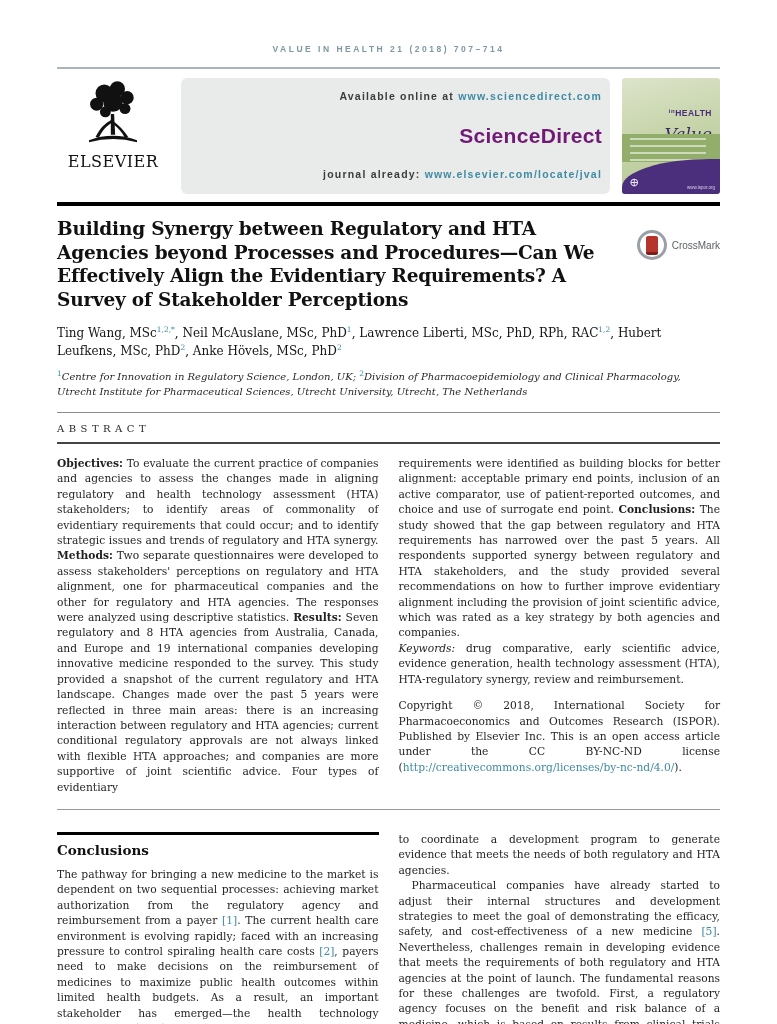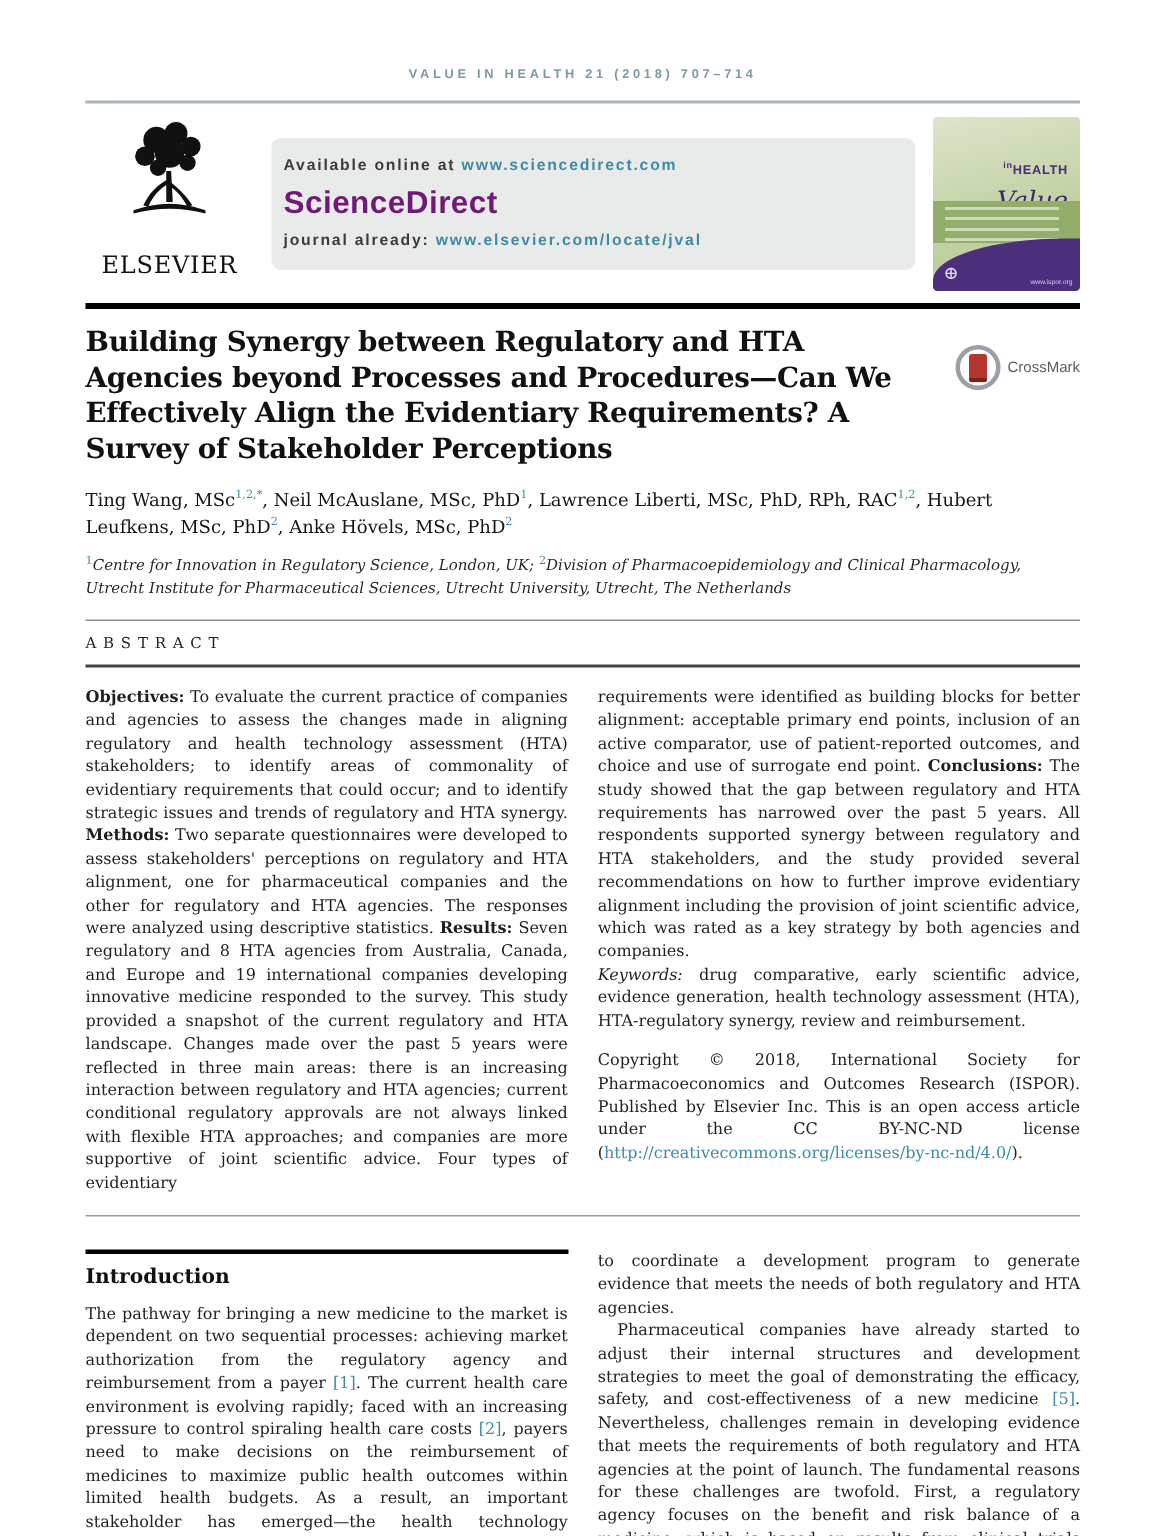--- a/index.html
+++ b/index.html
@@ -27,9 +27,9 @@
   .elsevier-text { font-family: "DejaVu Serif", serif; font-size: 16px; letter-spacing: 0.5px; color: #111; margin-top: 17px; }
 
   .header-box {
-    flex: 1; background: #e9eaea; border-radius: 6px; margin: 14px 12px;
+    flex: 1; background: #e9eaea; border-radius: 6px; margin: 0 12px;
     display: flex; flex-direction: column; justify-content: space-between;
-    padding: 12px 8px 14px 8px; text-align: left;
+    padding: 12px 8px 14px 8px; text-align: right;
     font-family: "Liberation Sans", sans-serif;
   }
   .avail-line, .homepage-line { font-size: 10.5px; letter-spacing: 1.2px; color: #3c3c3c; font-weight: bold; }

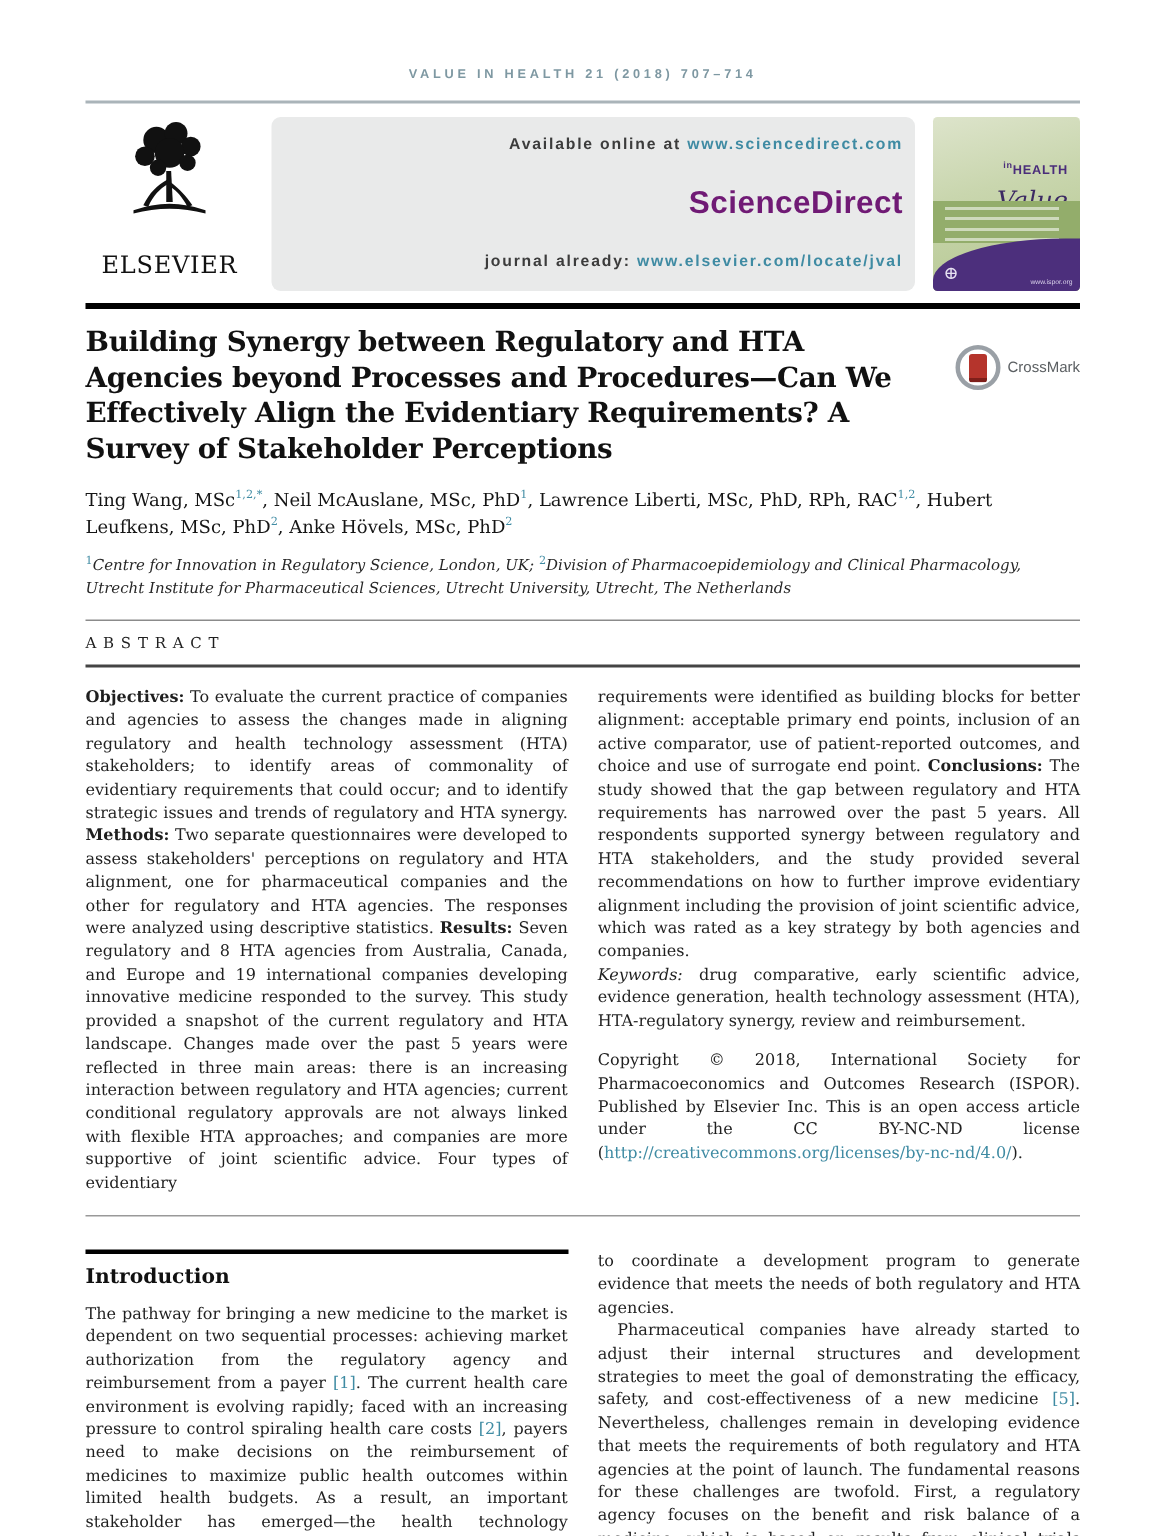--- a/index.html
+++ b/index.html
@@ -24,7 +24,7 @@
   .header-row { display: flex; margin-top: 9px; height: 116px; }
   .elsevier { width: 112px; text-align: center; }
   .elsevier svg { display: block; margin: 0 auto; }
-  .elsevier-text { font-family: "DejaVu Serif", serif; font-size: 16px; letter-spacing: 0.5px; color: #111; margin-top: 17px; }
+  .elsevier-text { font-family: "DejaVu Serif", serif; font-size: 16px; letter-spacing: 0.5px; color: #111; margin-top: 2px; }
 
   .header-box {
     flex: 1; background: #e9eaea; border-radius: 6px; margin: 0 12px;

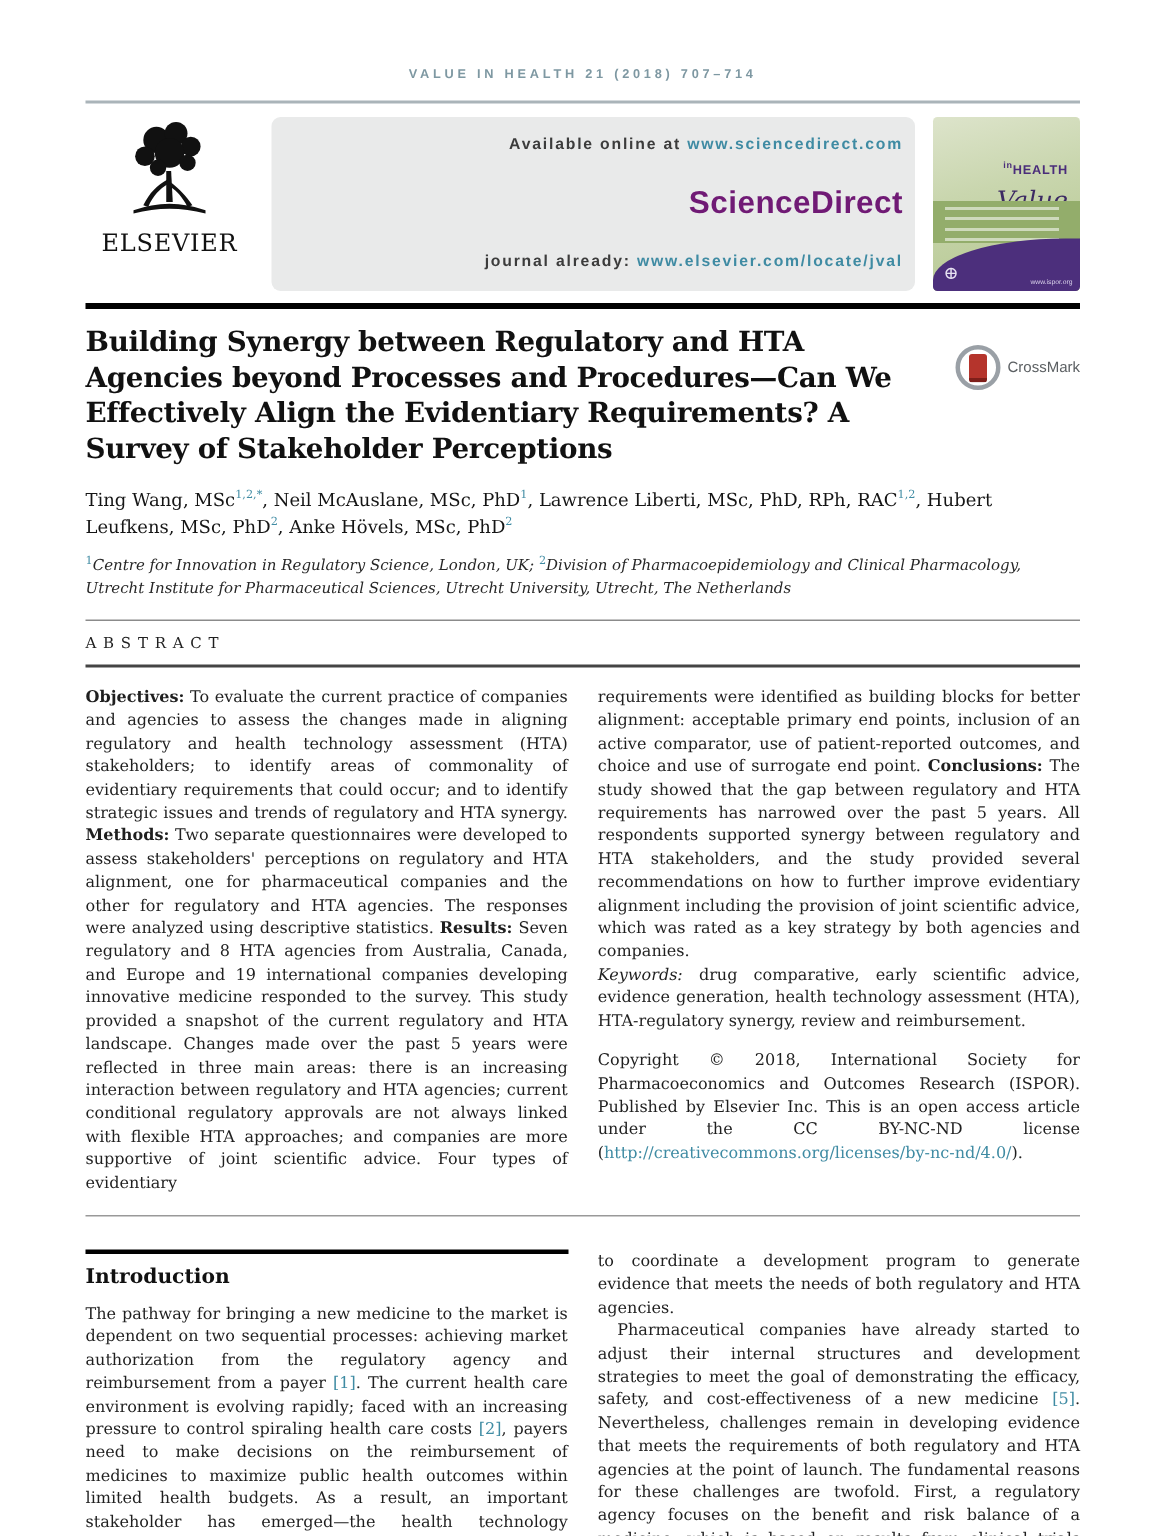--- a/index.html
+++ b/index.html
@@ -162,7 +162,7 @@
   <div class="two-col body">
     <div class="col">
       <div class="intro-rule"></div>
-      <h2 class="section-heading">Introduction</h2>
+      <h2 class="section-heading">Conclusions</h2>
       <p><span class="seg-t">The pathway for bringing a new medicine to the market is dependent on two sequential processes: achieving market authorization from the regulatory agency and reimbursement from a payer </span><span class="seg-ref">[1]</span><span class="seg-t">. The current health care environment is evolving rapidly; faced with an increasing pressure to control spiraling health care costs </span><span class="seg-ref">[2]</span><span class="seg-t">, payers need to make decisions on the reimbursement of medicines to maximize public health outcomes within limited health budgets. As a result, an important stakeholder has emerged—the health technology assessment (HTA) agency that aims to provide recommendations on reimbursement on the basis of the value of a new medicine </span></p>
     </div>
     <div class="col">

